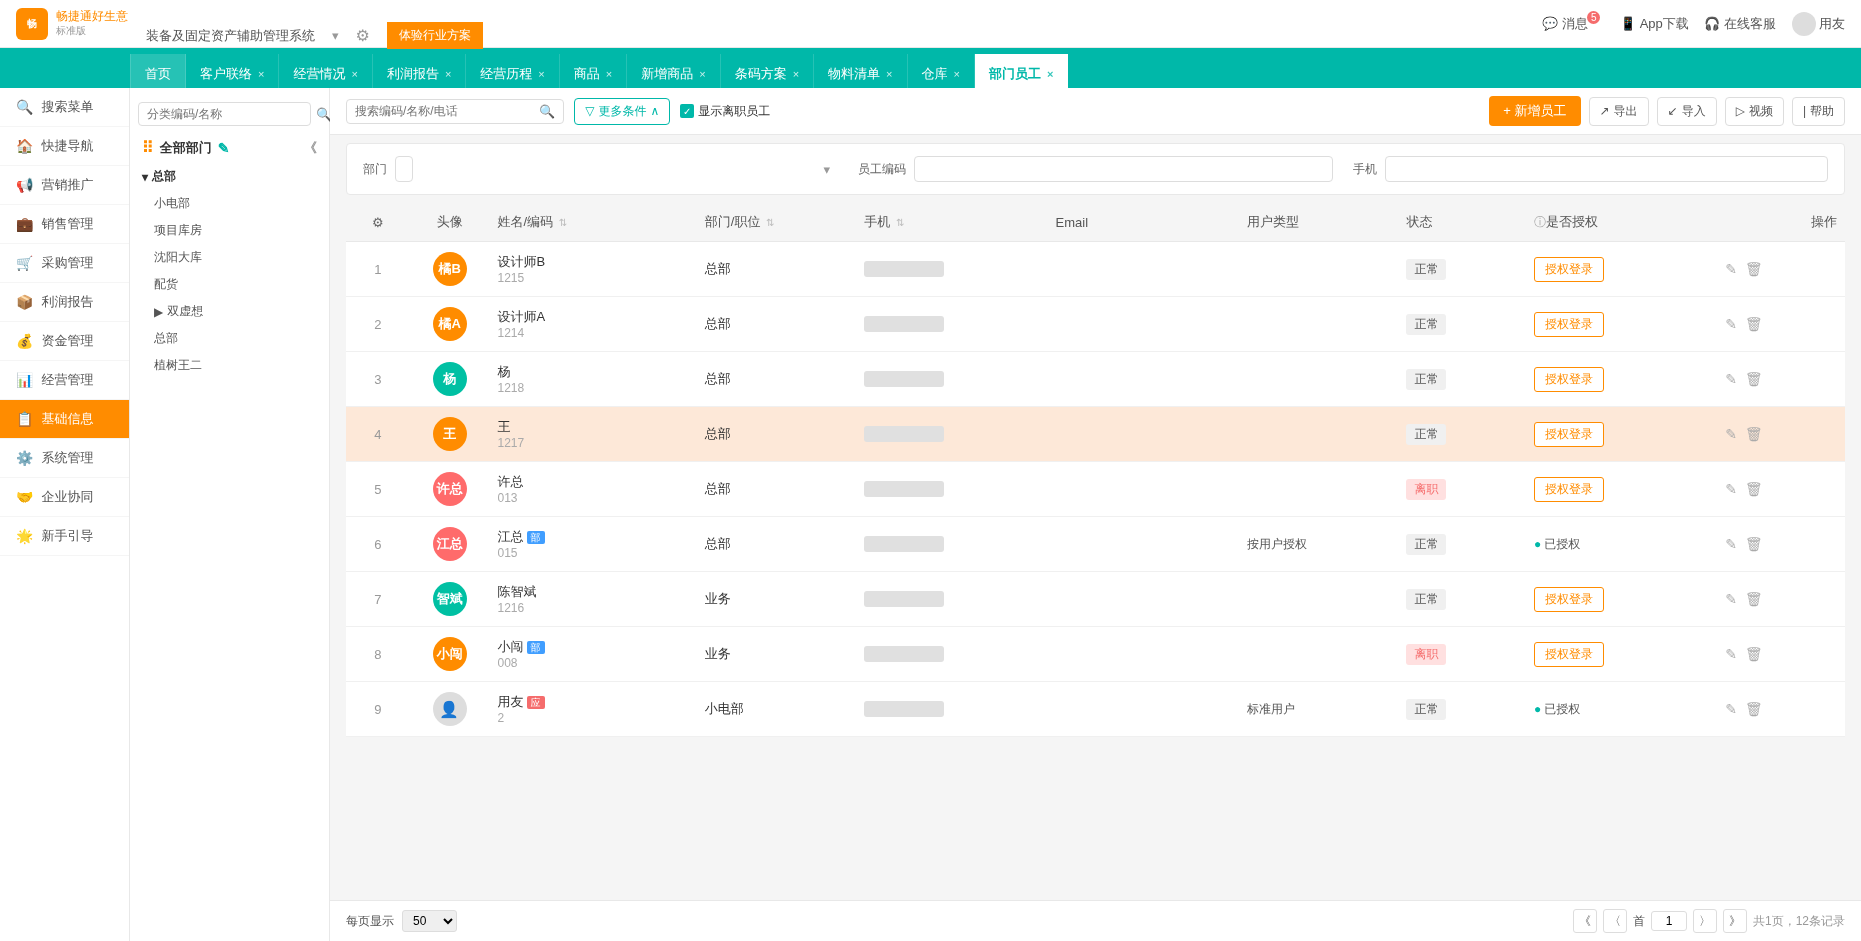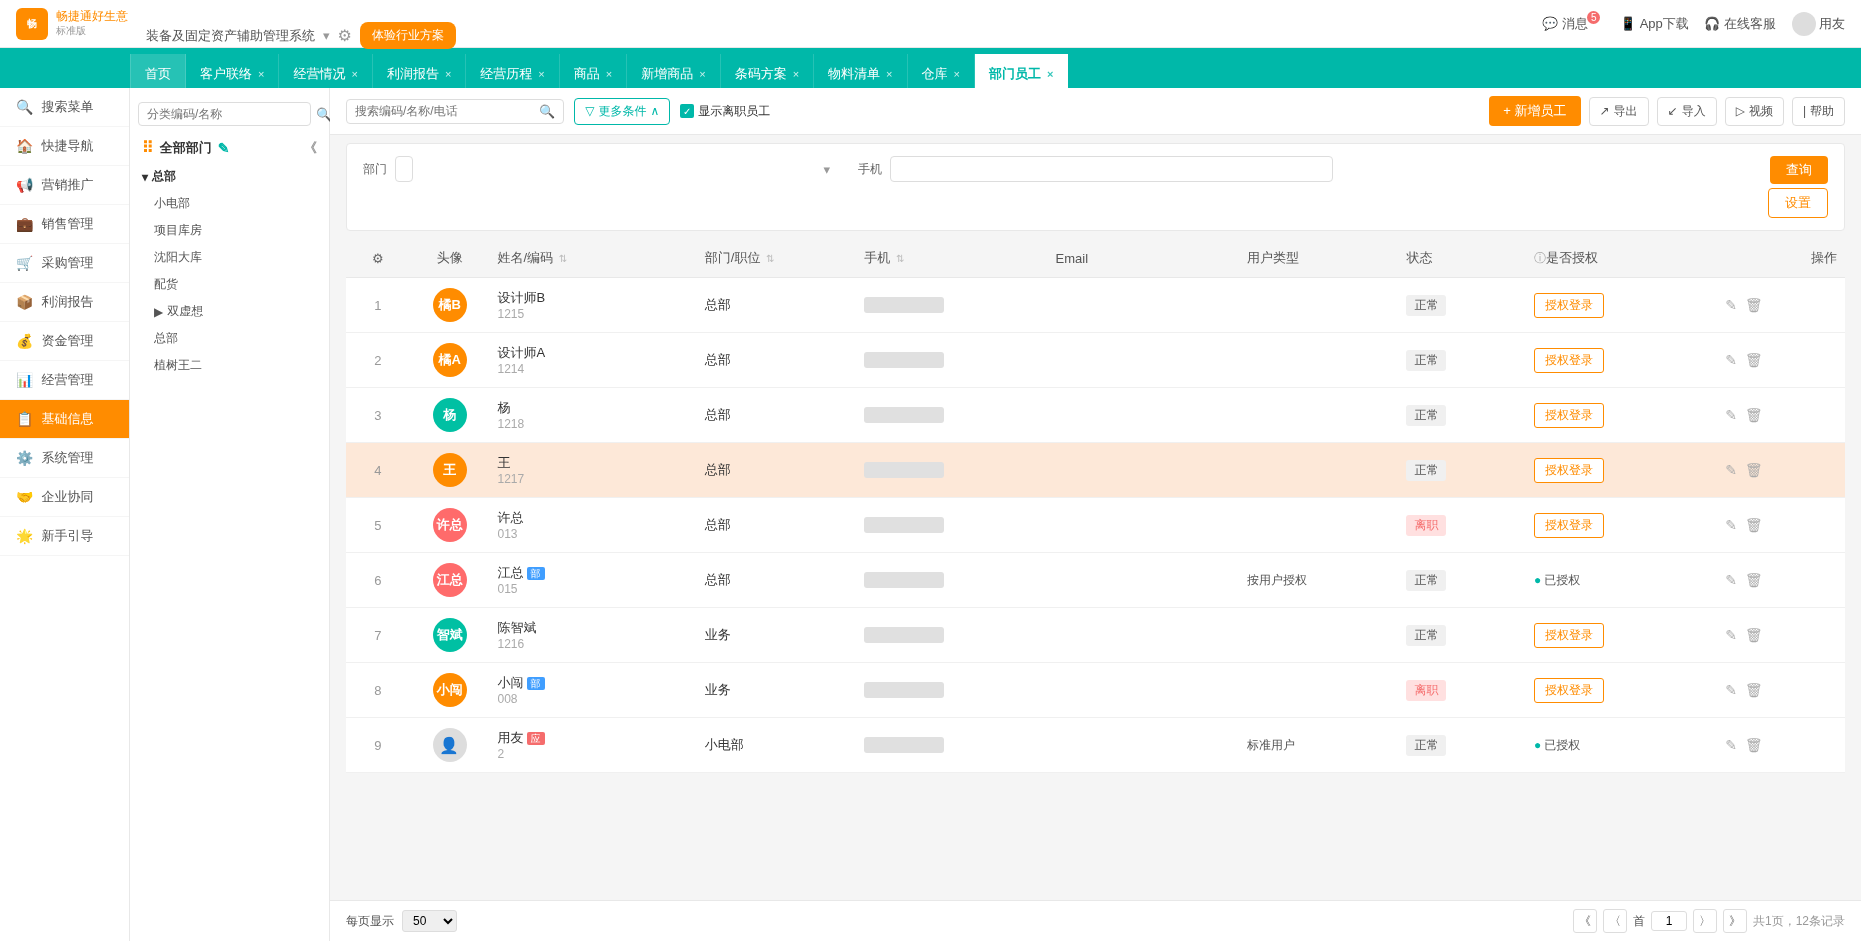--- a/index.html
+++ b/index.html
@@ -36,7 +36,7 @@
       flex: 1;
       display: flex;
       align-items: center;
-      gap: 8px;
+      gap: 17px;
       color: #555;
       font-size: 13px;
       margin-top: 24px;

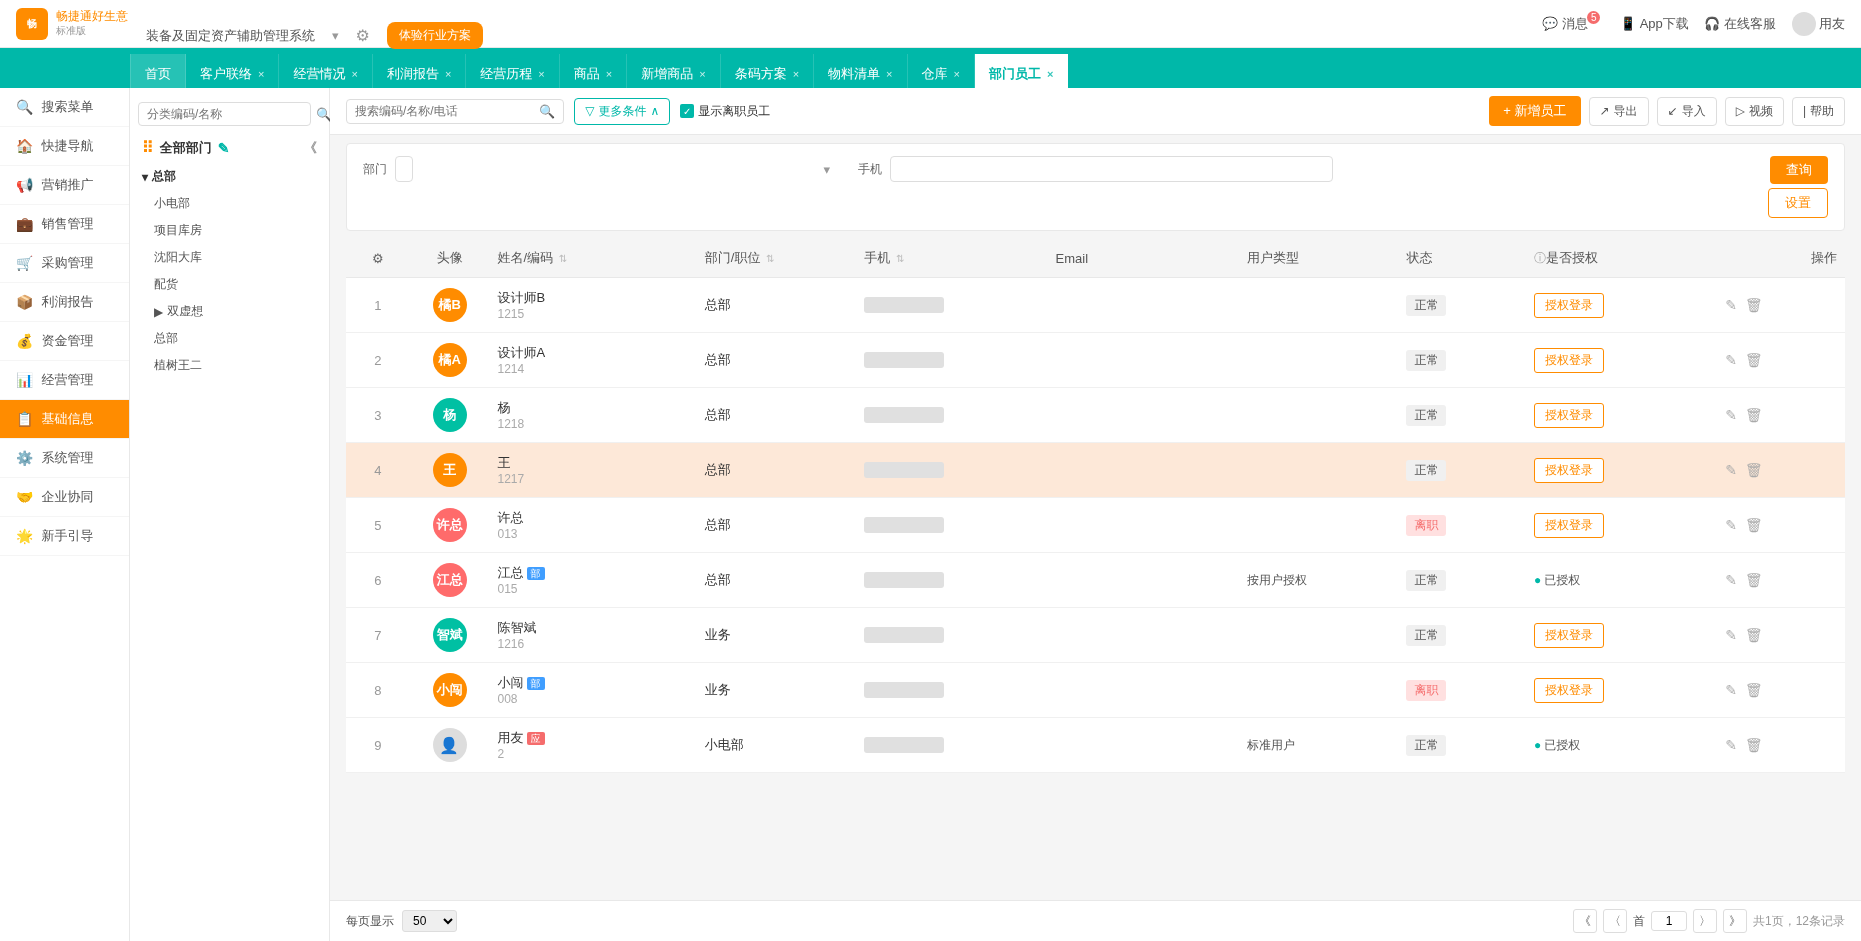--- a/index.html
+++ b/index.html
@@ -52,7 +52,7 @@
       background: #ff8c00;
       color: #fff;
       border: none;
-      border-radius: 8px;
+      border-radius: 0;
       padding: 5px 12px;
       cursor: pointer;
       font-size: 12px;

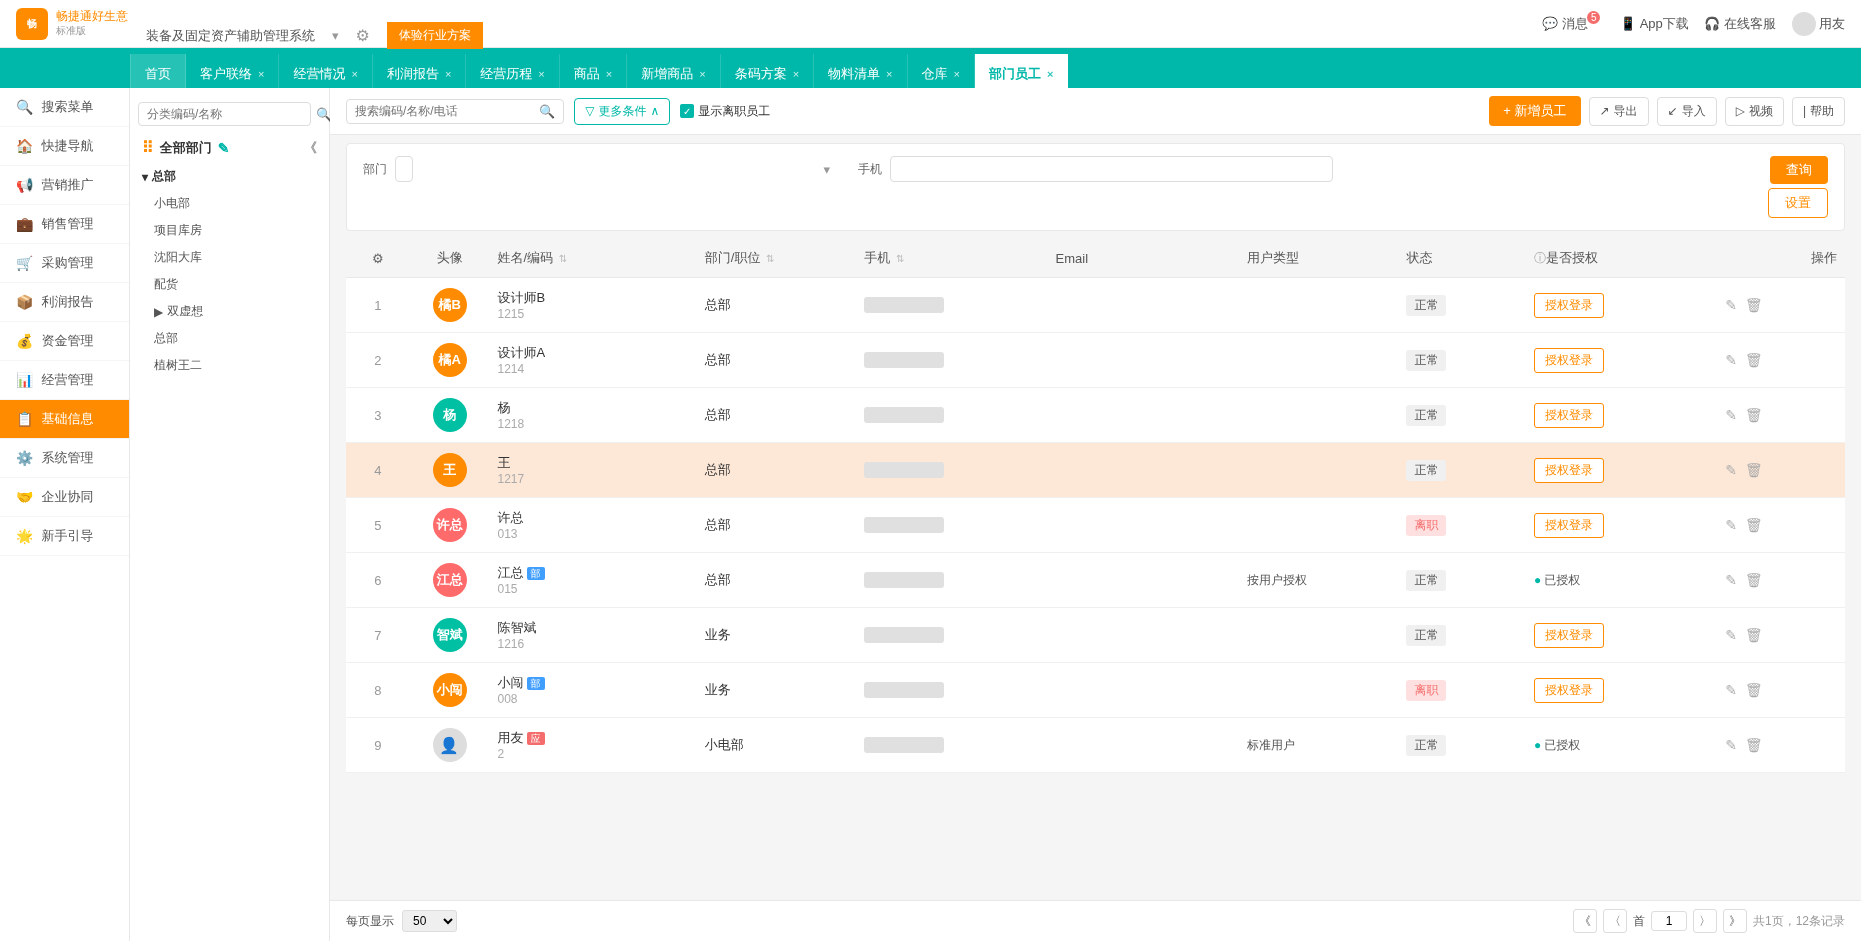--- a/index.html
+++ b/index.html
@@ -614,6 +614,10 @@
               <select class="filter-select"></select>
             </div>
           </div>
+          <div class="filter-row">
+            <span class="filter-label">员工编码</span>
+            <input class="filter-input" type="text" style="">
+          </div>
           <div style="grid-row:1/3;grid-column:3;display:flex;flex-direction:column;align-items:flex-end;gap:4px;">
             <button class="btn-query">查询</button>
             <button class="btn-reset">设置</button>

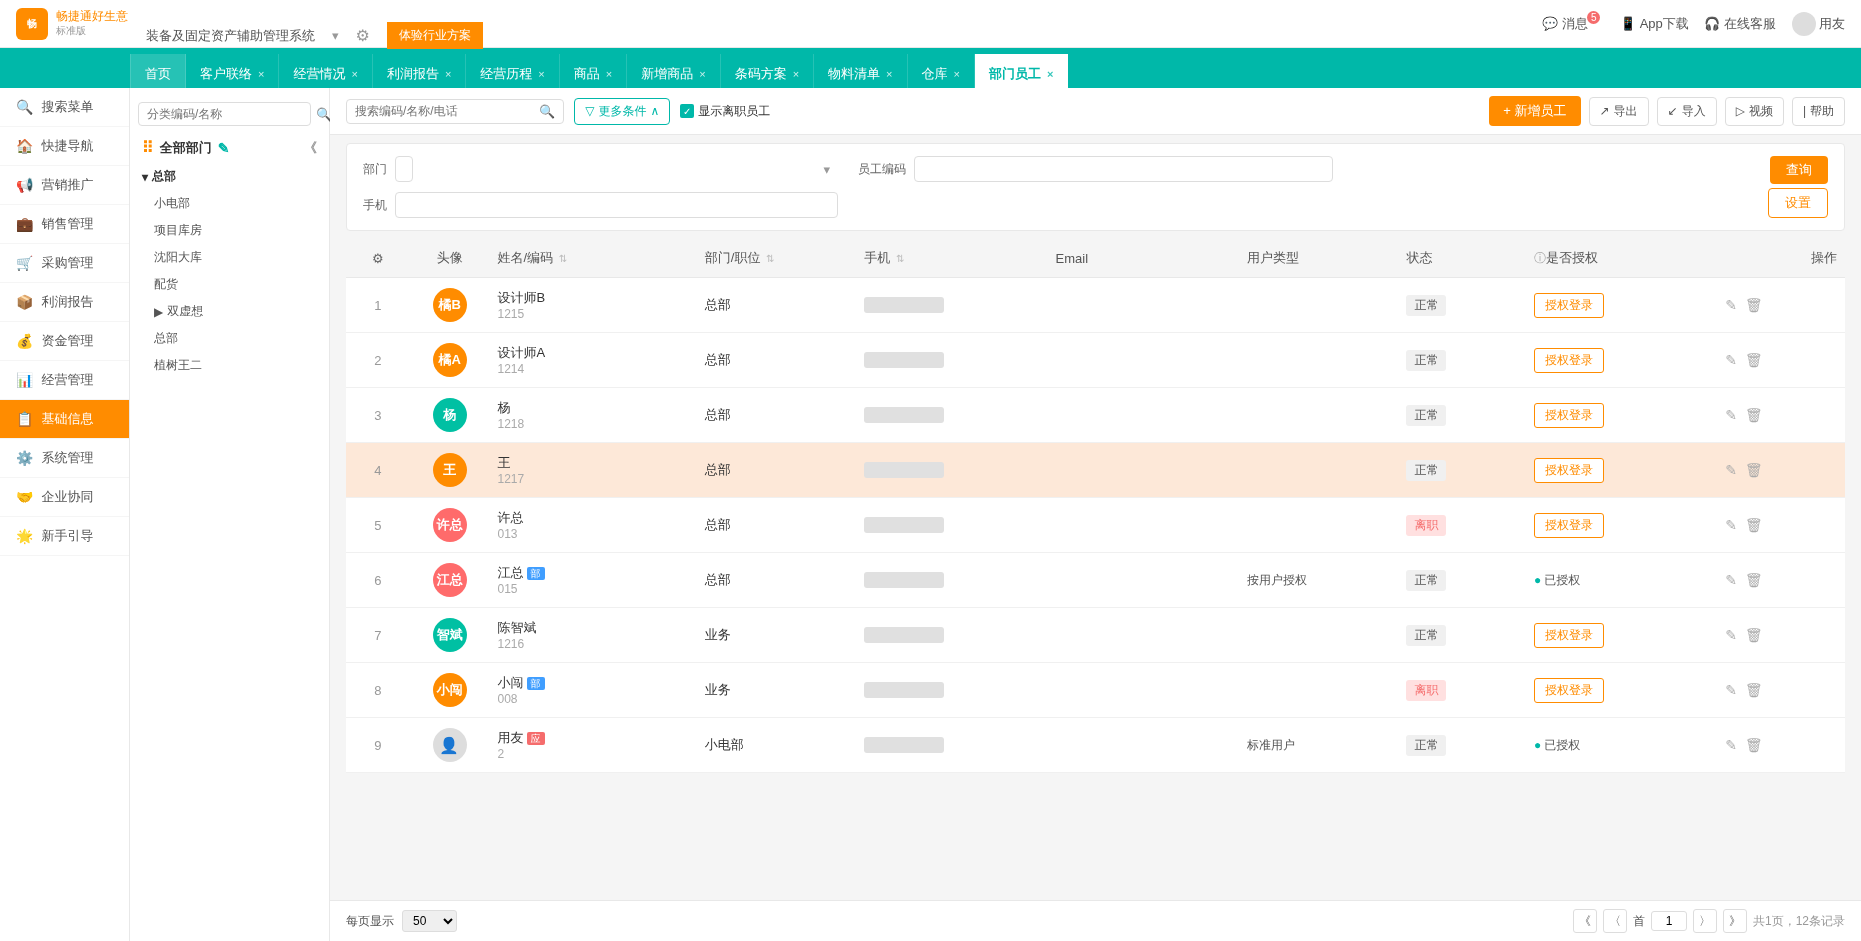--- a/index.html
+++ b/index.html
@@ -618,10 +618,6 @@
             <span class="filter-label">员工编码</span>
             <input class="filter-input" type="text" style="">
           </div>
-          <div style="grid-row:1/3;grid-column:3;display:flex;flex-direction:column;align-items:flex-end;gap:4px;">
-            <button class="btn-query">查询</button>
-            <button class="btn-reset">设置</button>
-          </div>
           <div class="filter-row">
             <span class="filter-label">手机</span>
             <input class="filter-input" type="text" style="">

